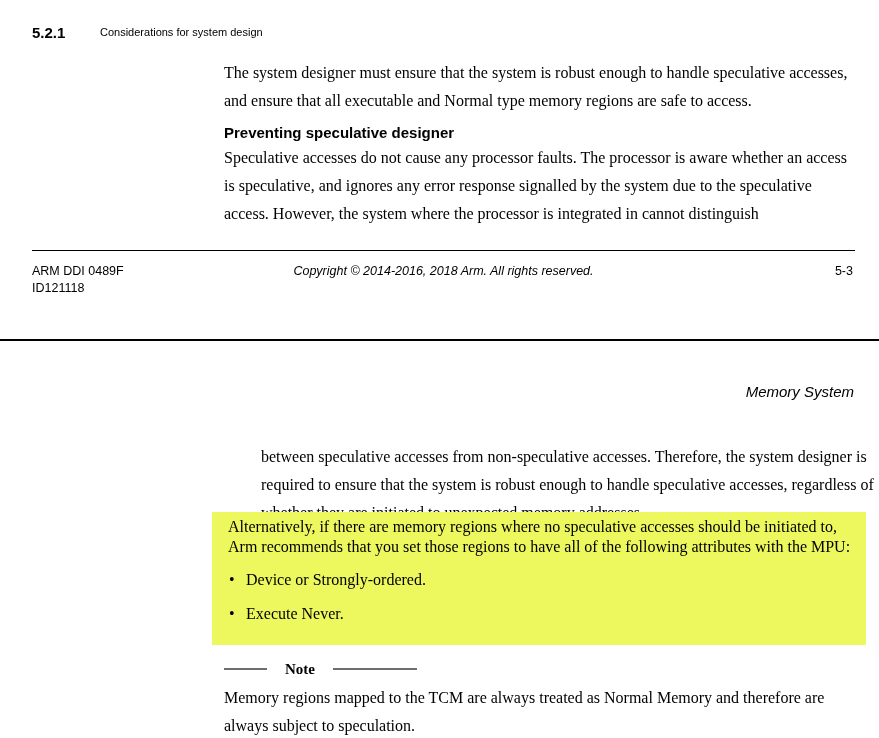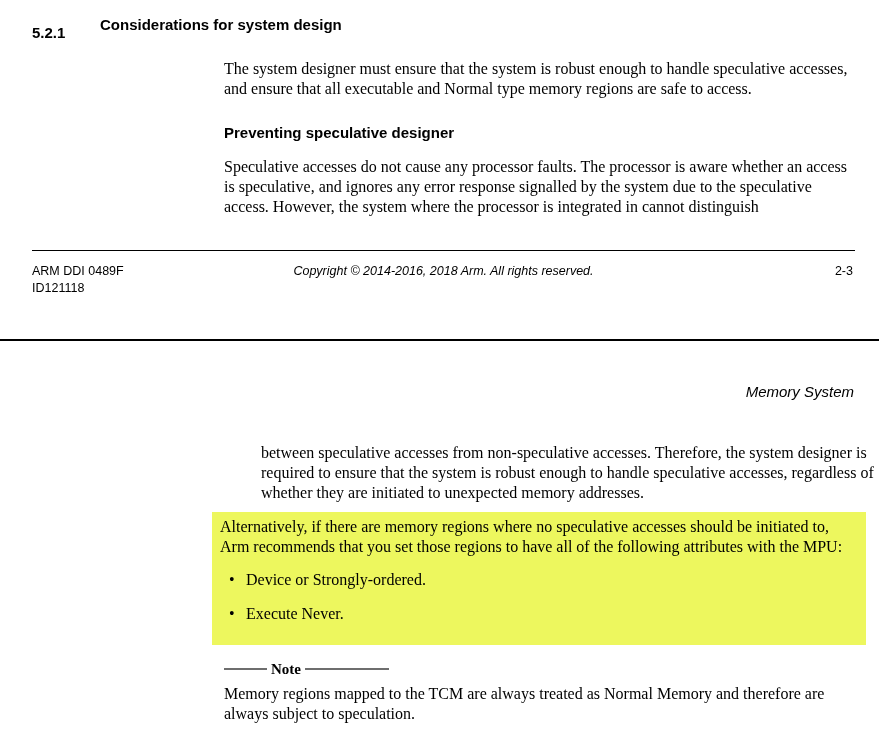--- a/index.html
+++ b/index.html
@@ -23,9 +23,9 @@
     font-weight: bold; font-size: 15px; line-height: 17px;
   }
   .h-title {
-    left: 100px; top: 16px;
+    left: 100px; top: 24px;
     font-family: "Liberation Sans", sans-serif;
-    font-weight: bold; font-size: 15px; line-height: 17px;
+    font-weight: normal; font-size: 11px; line-height: 17px;
   }
   .subheading {
     left: 224px; top: 124px;

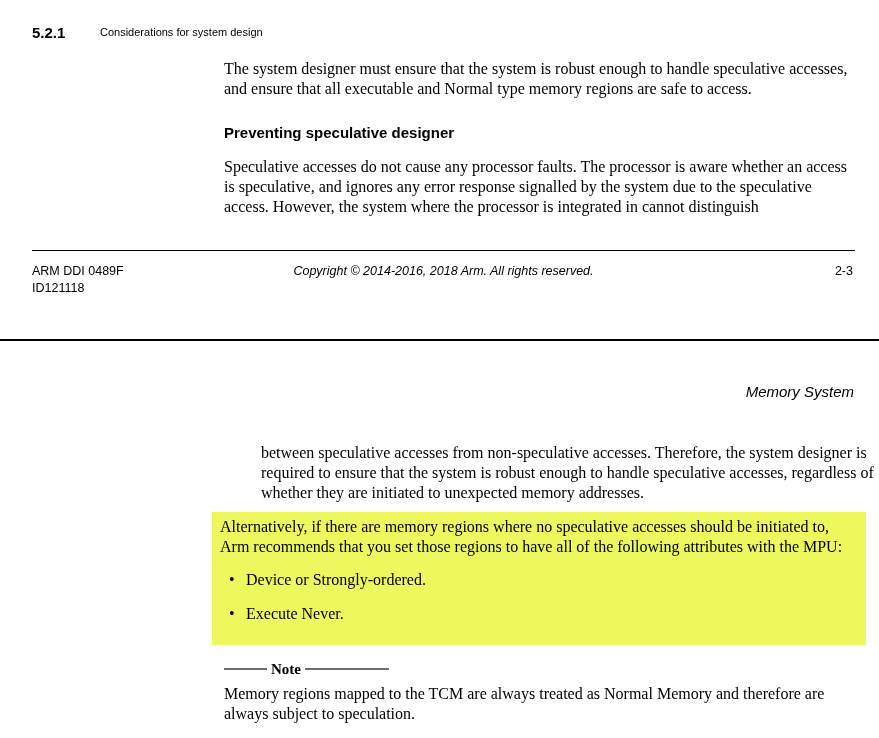--- a/index.html
+++ b/index.html
@@ -36,7 +36,7 @@
   
   .para {
     left: 224px; width: 632px;
-    font-size: 16px; line-height: 20px;
+    font-size: 16px; line-height: 28px;
     font-family: "Liberation Serif", serif;
   }
   .para1 { top: 59px; }

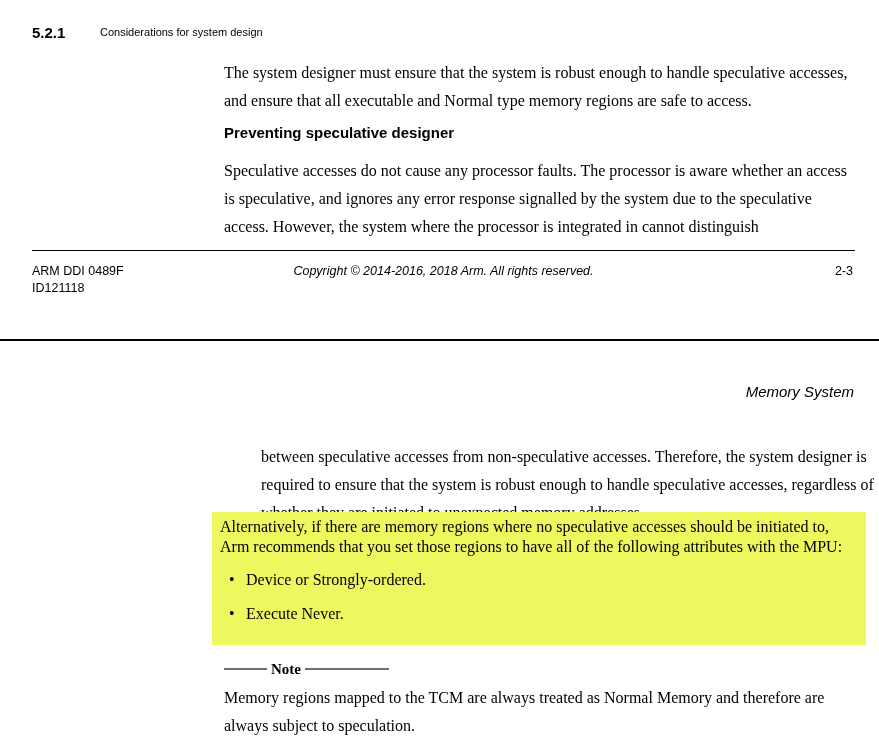--- a/index.html
+++ b/index.html
@@ -40,7 +40,7 @@
     font-family: "Liberation Serif", serif;
   }
   .para1 { top: 59px; }
-  .para2 { top: 157px; }
+  .para2 { top: 144px; }
   .para3 { top: 443px; margin-left: 37px; }
   .note-para { top: 684px; }
 

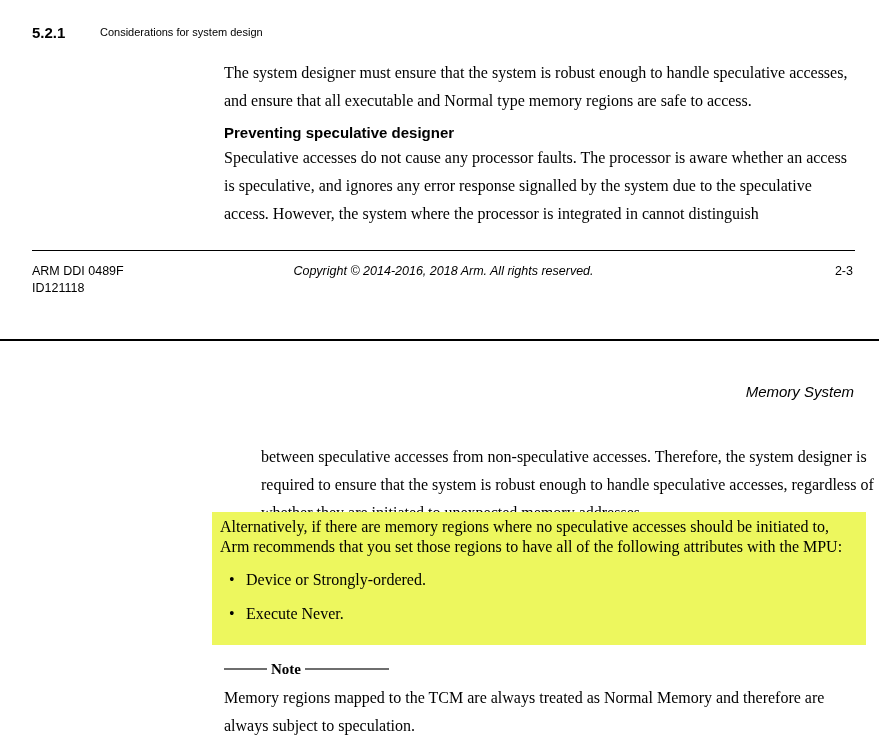--- a/index.html
+++ b/index.html
@@ -140,7 +140,7 @@
     <div>Copyright © 2014-2016, 2018 Arm. All rights reserved.</div>
   </div>
 
-  <div class="abs footer-page">2-3</div>
+  <div class="abs footer-page">5-3</div>
 
   <div class="abs page-sep"></div>
 

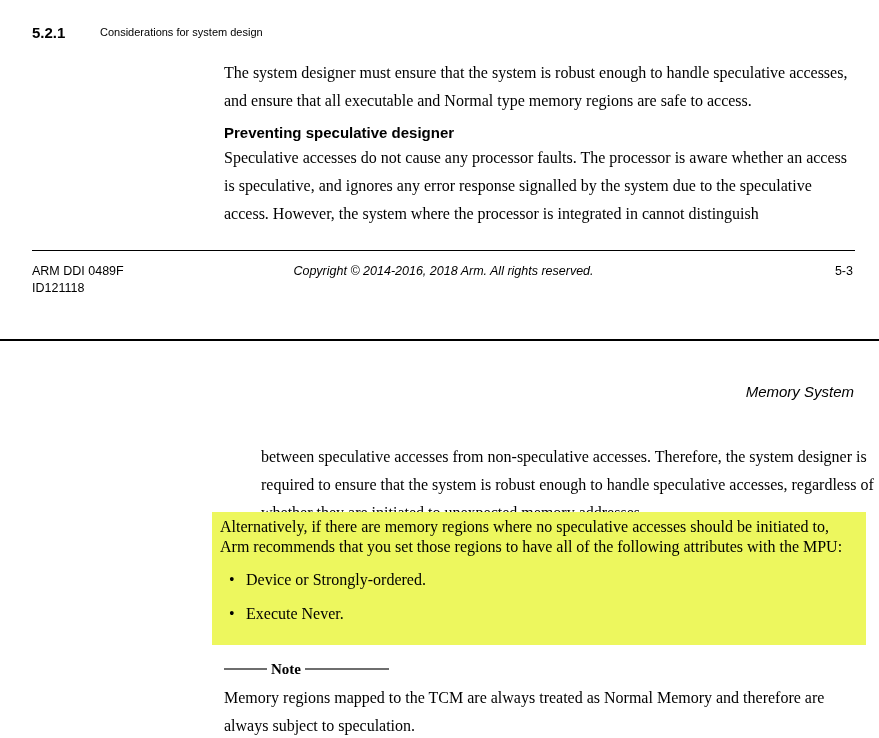--- a/index.html
+++ b/index.html
@@ -89,7 +89,7 @@
     overflow: hidden;
   }
   .highlight-intro {
-    padding: 5px 12px 0 8px;
+    padding: 5px 12px 0 16px;
     font-size: 16px; line-height: 20px;
     font-family: "Liberation Serif", serif;
   }

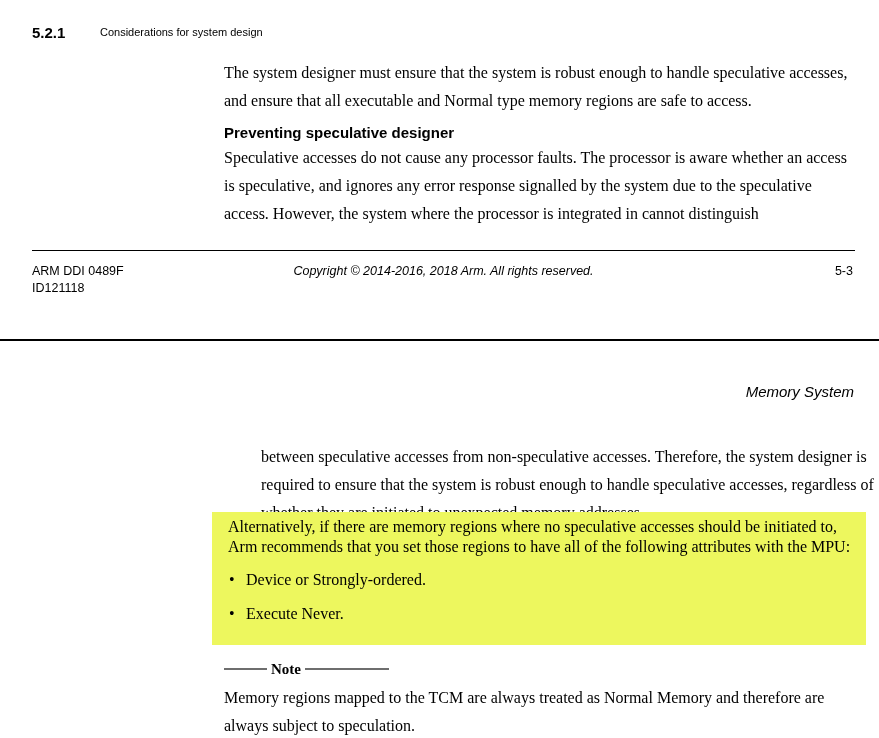--- a/index.html
+++ b/index.html
@@ -106,7 +106,7 @@
   
   .note-header {
     left: 224px; top: 661px; height: 16px;
-    display: flex; align-items: center; gap: 4px;
+    display: flex; align-items: center; gap: 18px;
   }
   .note-rule-left  { width: 43px; height: 2px; background: #6e6e6e; }
   .note-rule-right { width: 84px; height: 2px; background: #6e6e6e; }

